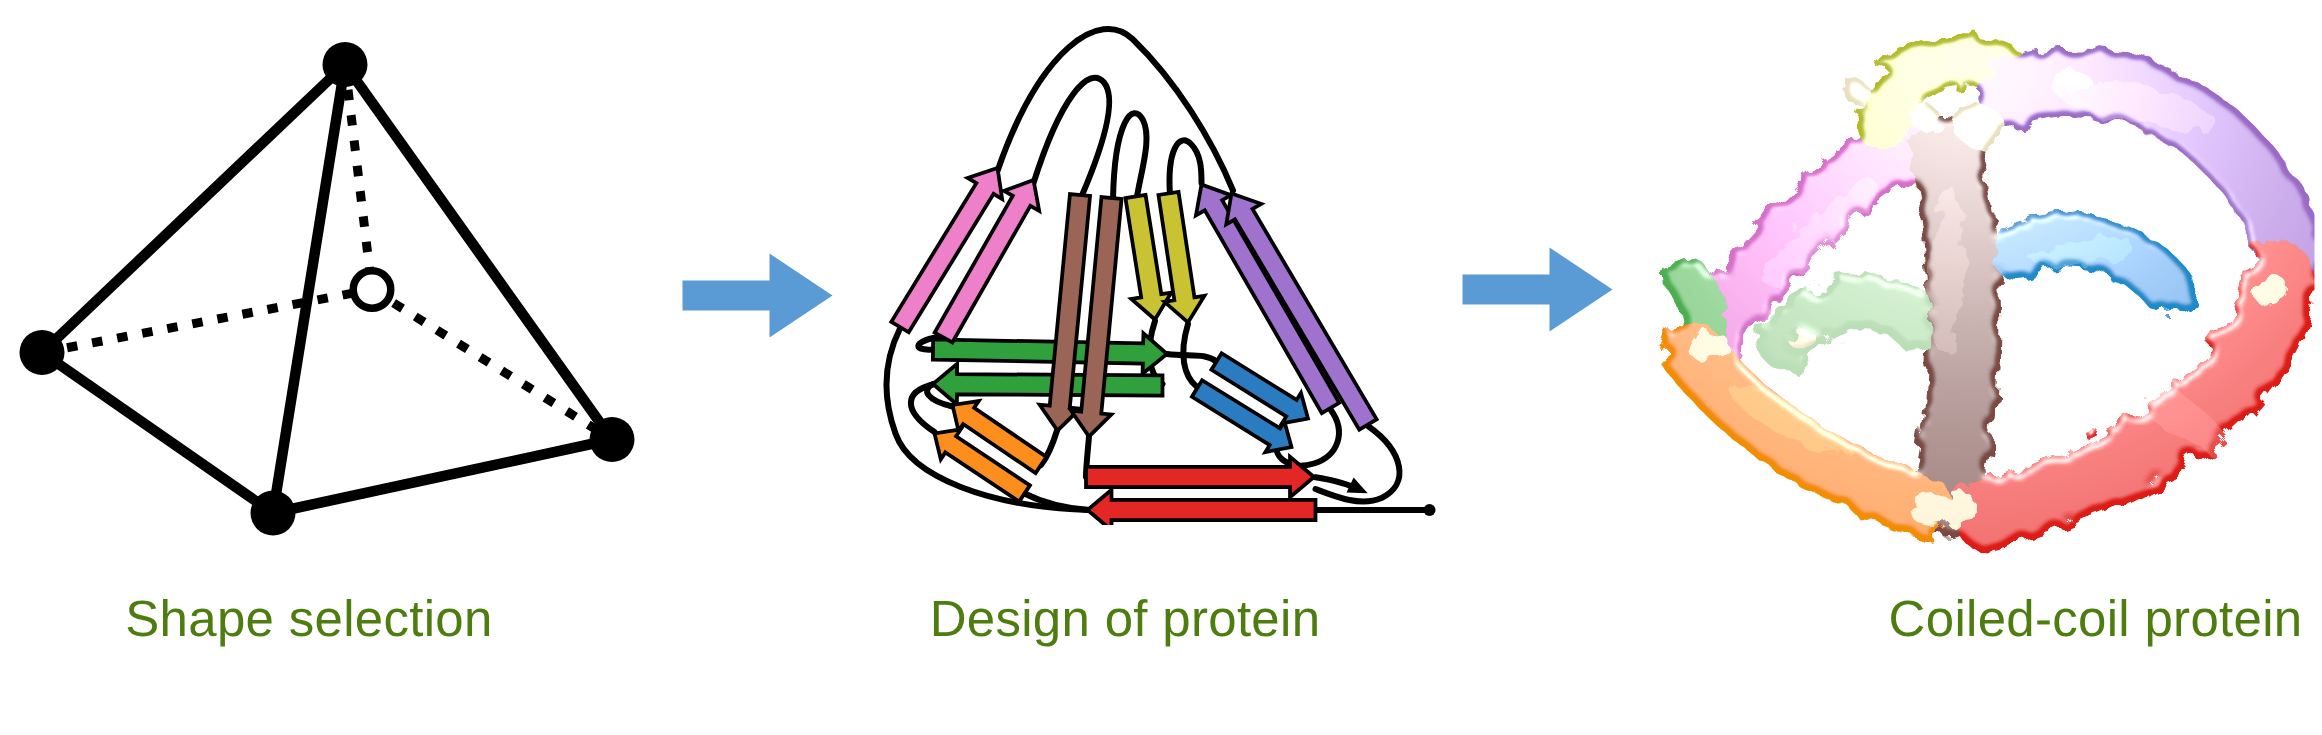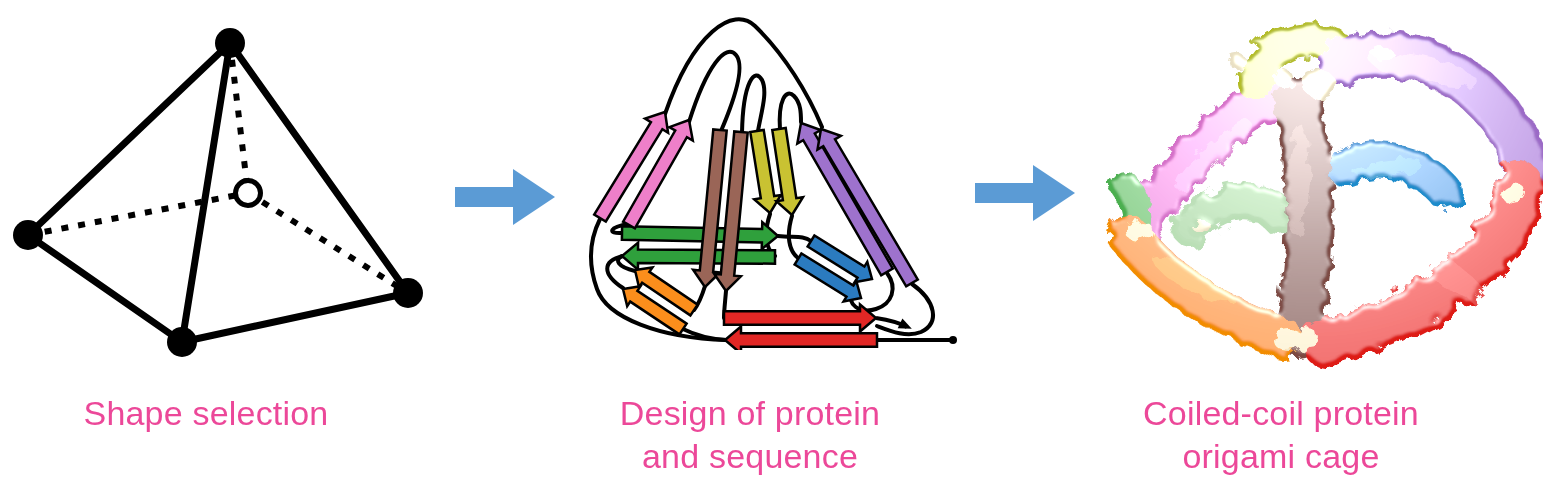--- a/index.html
+++ b/index.html
@@ -6,7 +6,7 @@
   .canvas{position:relative;width:1548px;height:490px;background:#ffffff;overflow:hidden;
           font-family:"Liberation Sans", sans-serif;}
   .abs{position:absolute;}
-  .caption{position:absolute;top:392px;font-size:34px;line-height:43px;color:#ec4899;
+  .caption{position:absolute;top:392px;font-size:34px;line-height:43px;color:#4d7c0f;
            text-align:center;letter-spacing:0.2px;}
   svg{display:block;}
 </style>

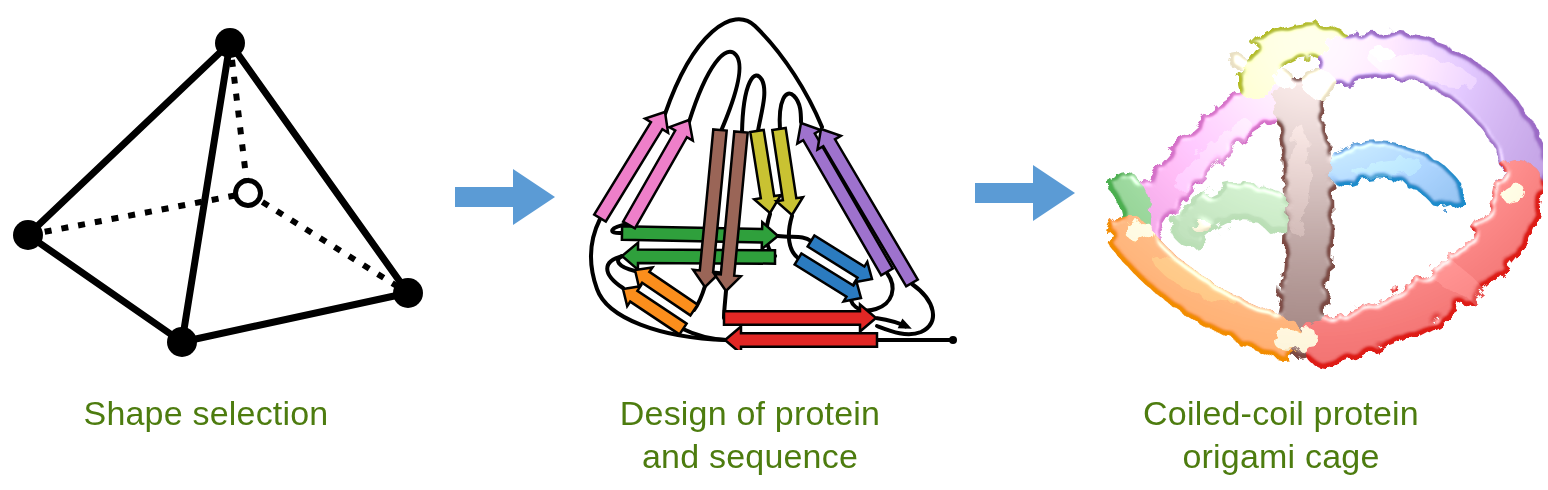--- a/index.html
+++ b/index.html
@@ -136,7 +136,7 @@
     <div>and sequence</div>
   </div>
 
-  <div class="caption" style="left:1081px;width:400px;">
+  <div class="caption" style="left:1135px;width:400px;text-align:right;">
     <div>Coiled-coil protein</div>
     <div>origami cage</div>
   </div>

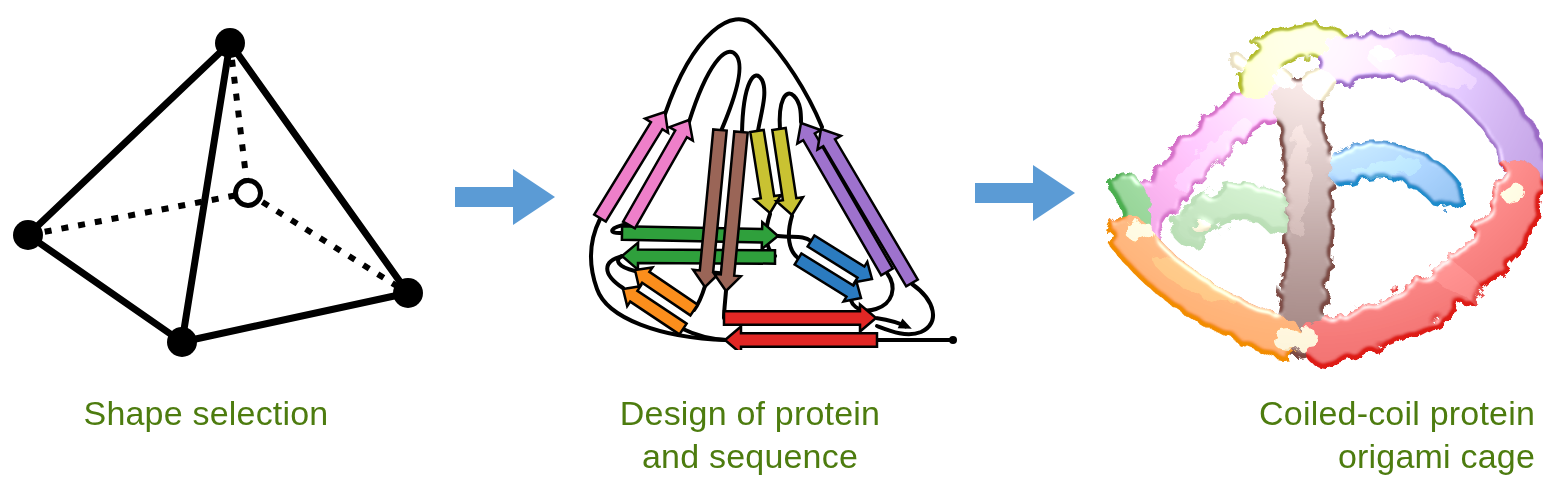--- a/index.html
+++ b/index.html
@@ -133,7 +133,6 @@
 
   <div class="caption" style="left:550px;width:400px;">
     <div>Design of protein</div>
-    <div>and sequence</div>
   </div>
 
   <div class="caption" style="left:1135px;width:400px;text-align:right;">

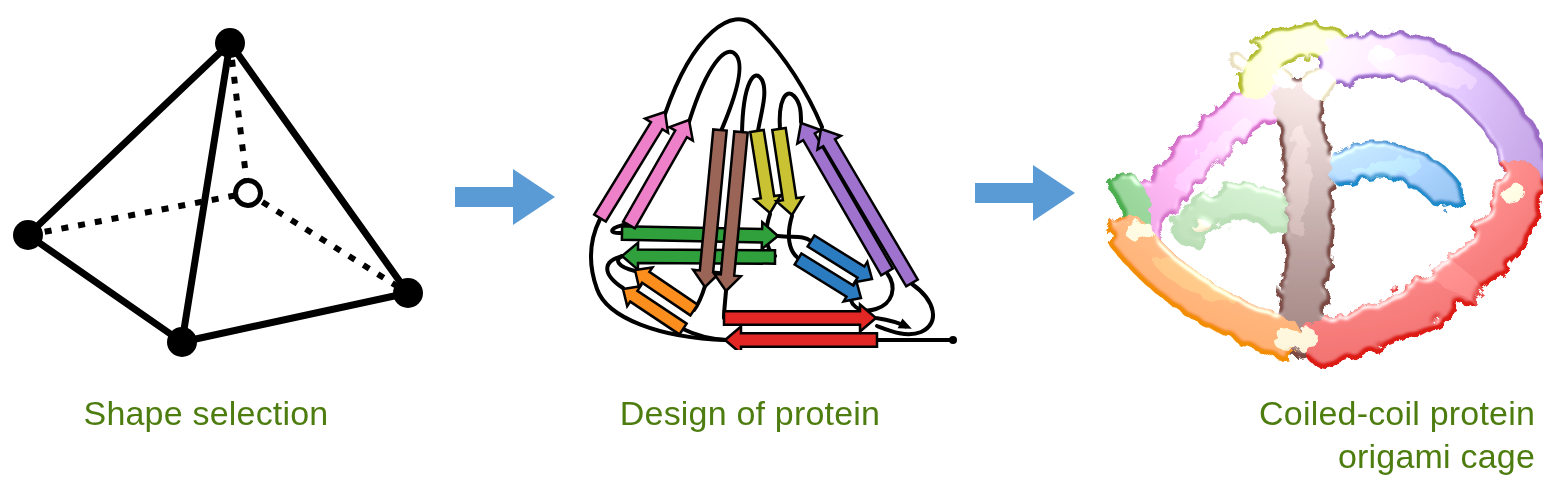--- a/index.html
+++ b/index.html
@@ -137,7 +137,6 @@
 
   <div class="caption" style="left:1135px;width:400px;text-align:right;">
     <div>Coiled-coil protein</div>
-    <div>origami cage</div>
   </div>
 
 </div>

